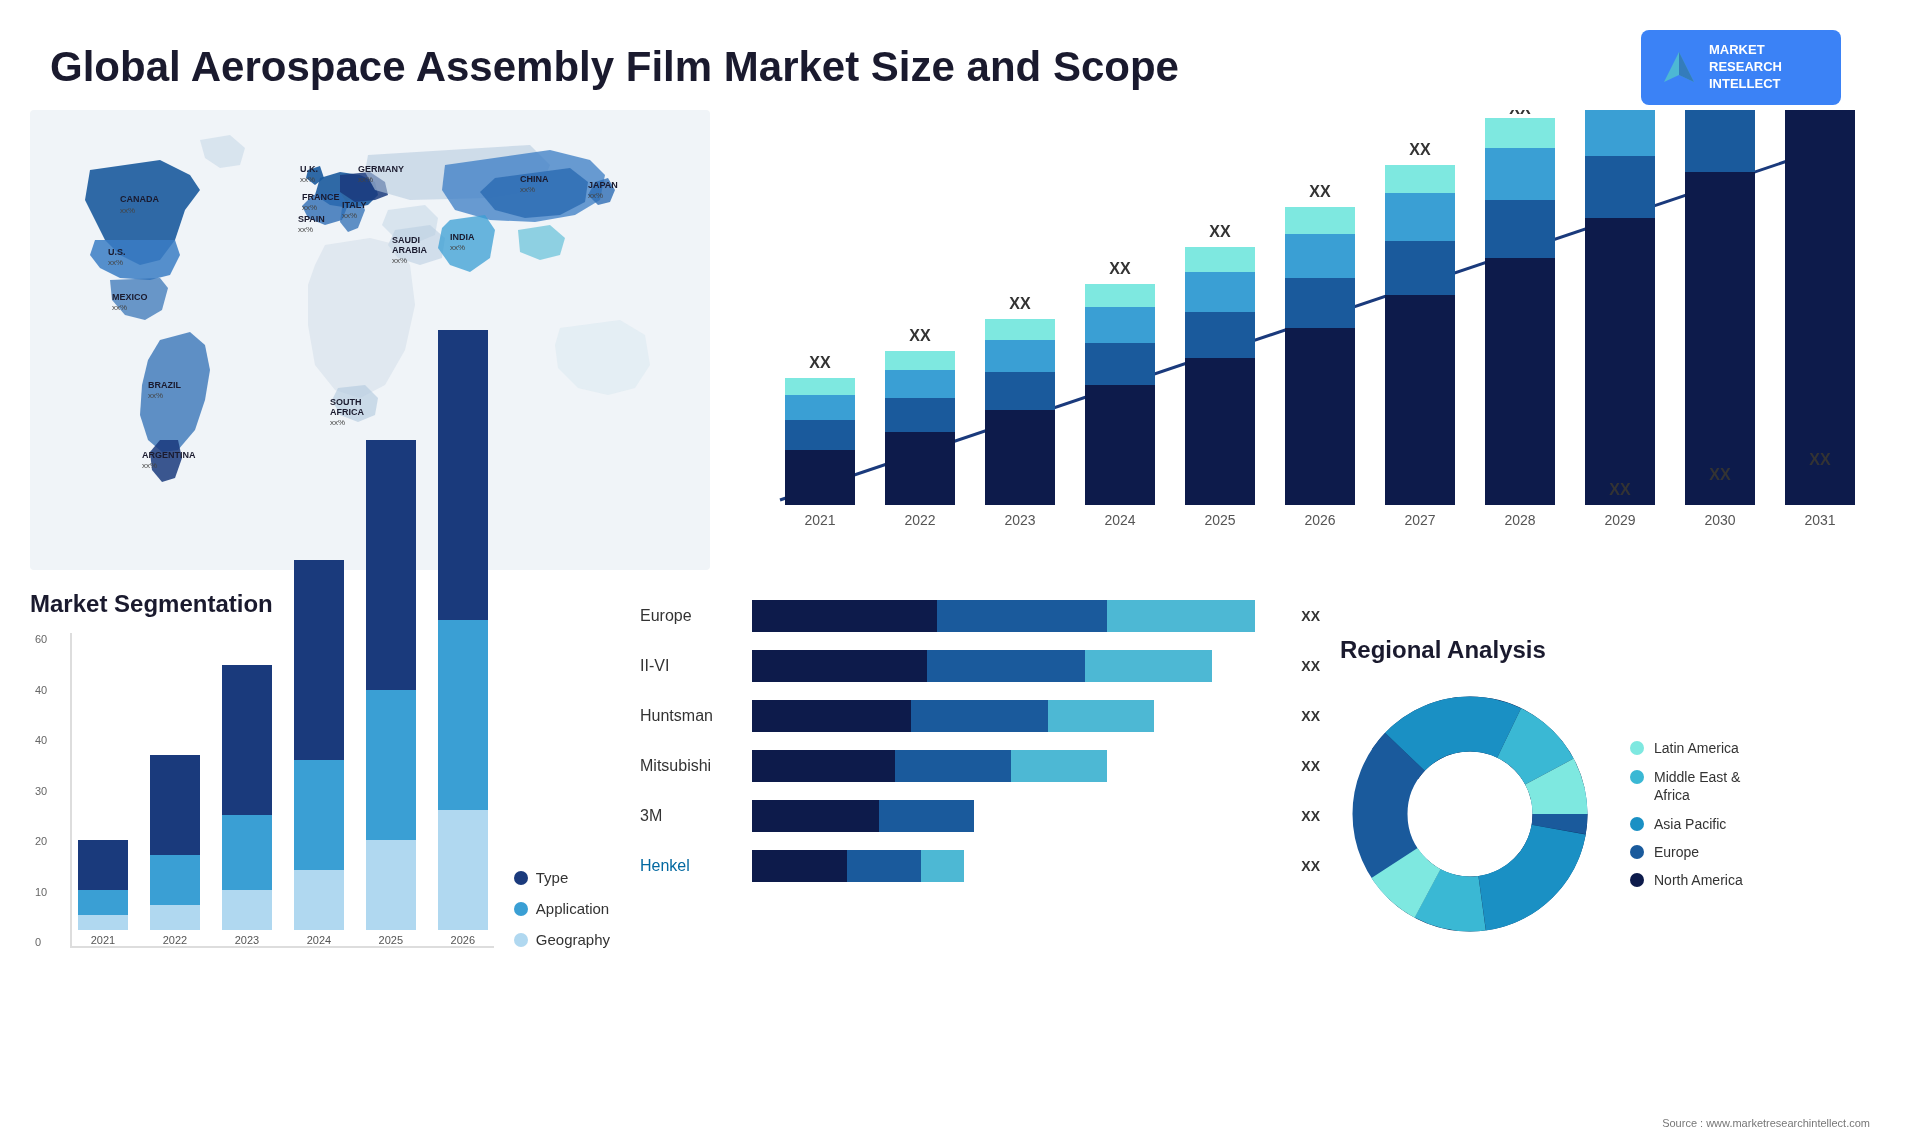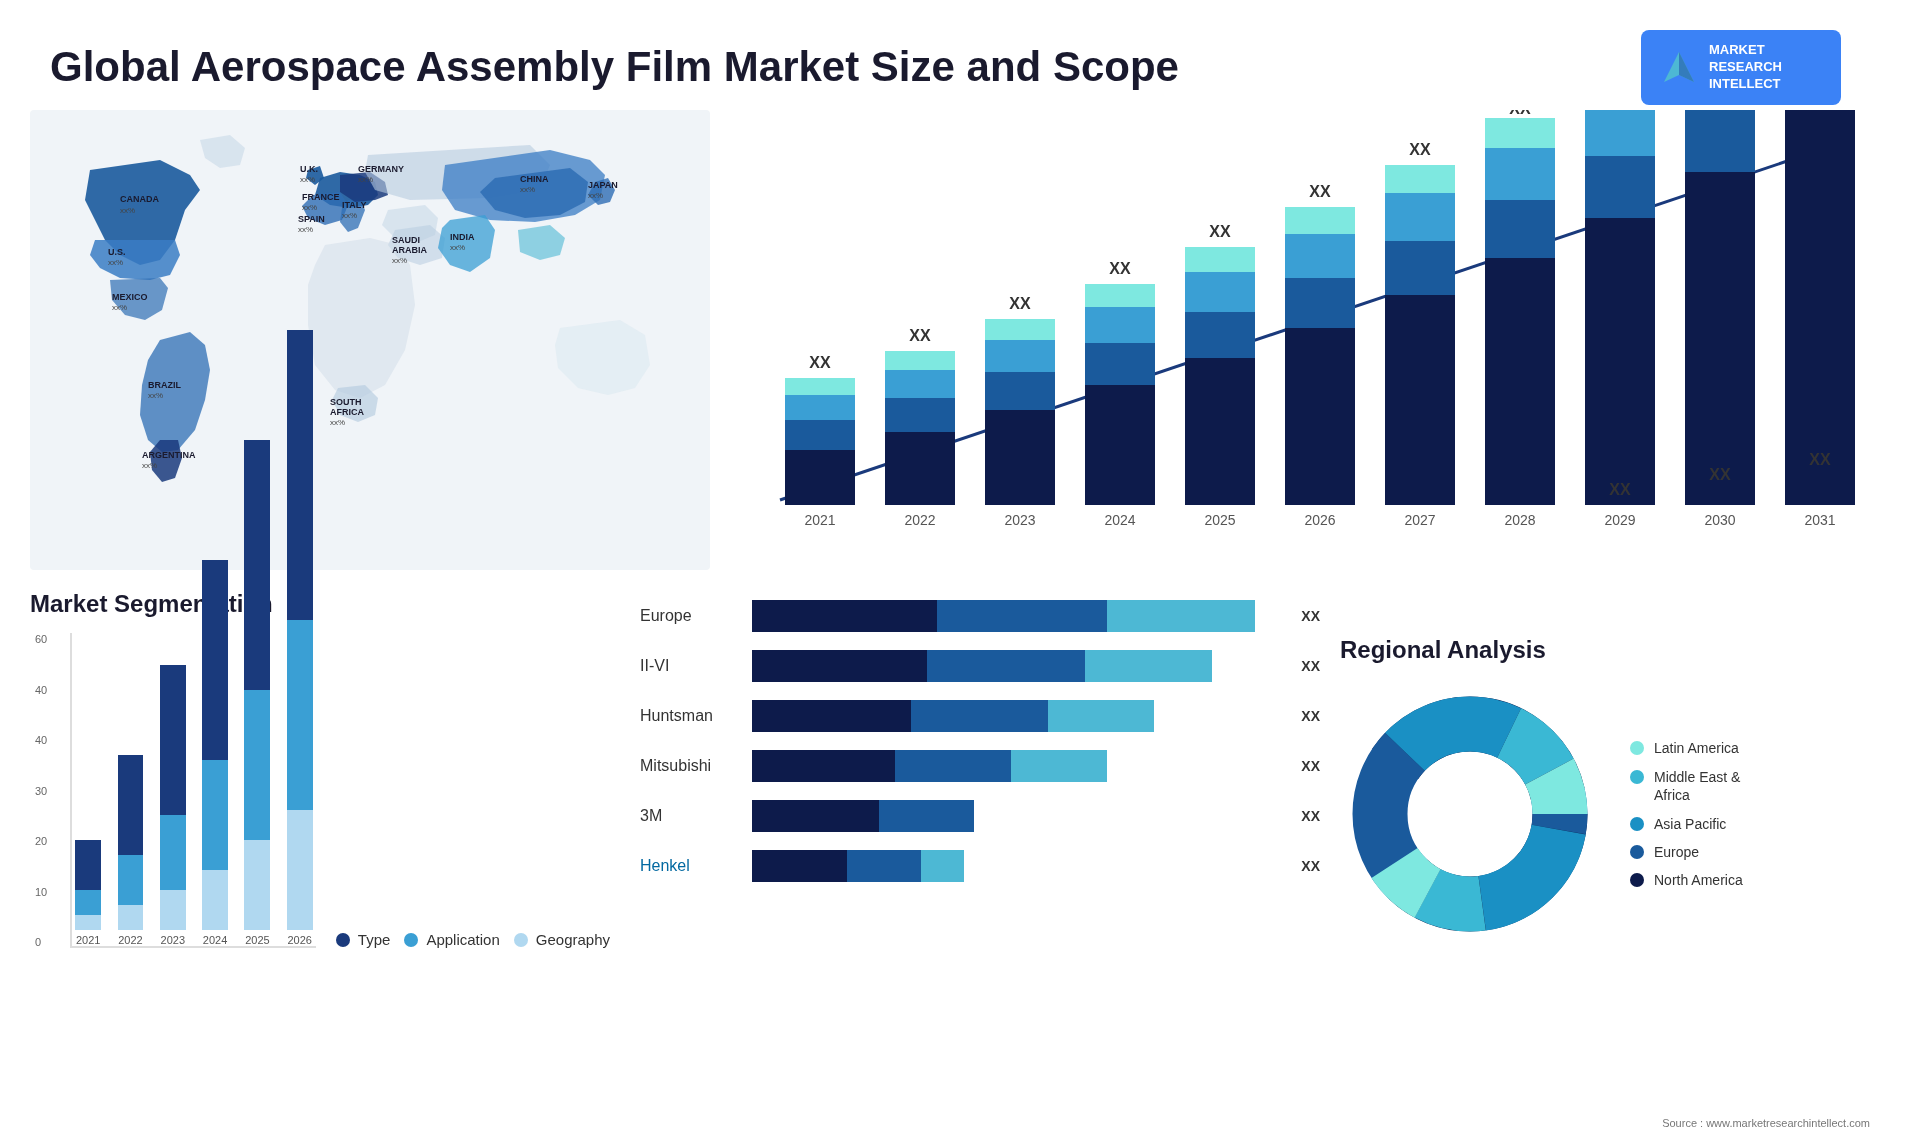--- a/index.html
+++ b/index.html
@@ -356,7 +356,7 @@
       </div>
     </div>
 
-    <div style="display:flex; flex-direction:row; gap:14px; padding-bottom:25px;">
+    <div style="display:flex; flex-direction:column; gap:14px; padding-bottom:25px;">
       <div style="display:flex;align-items:center;gap:8px;">
         <div style="width:14px;height:14px;border-radius:50%;background:#1a3a7c;"></div>
         <span style="font-size:15px;color:#333;">Type</span>

